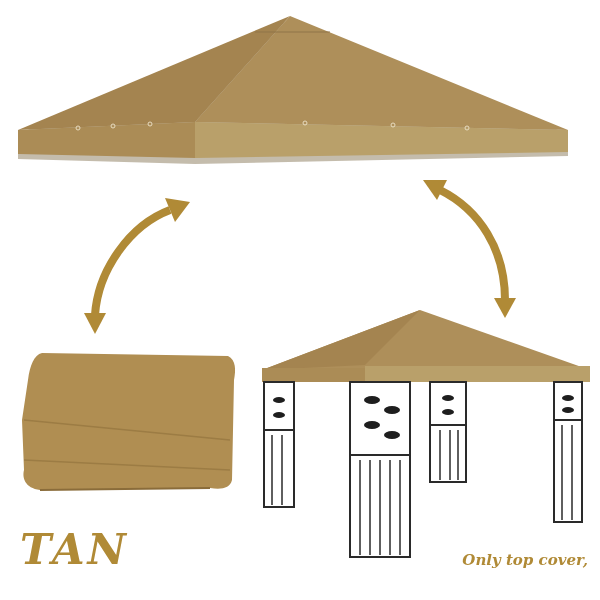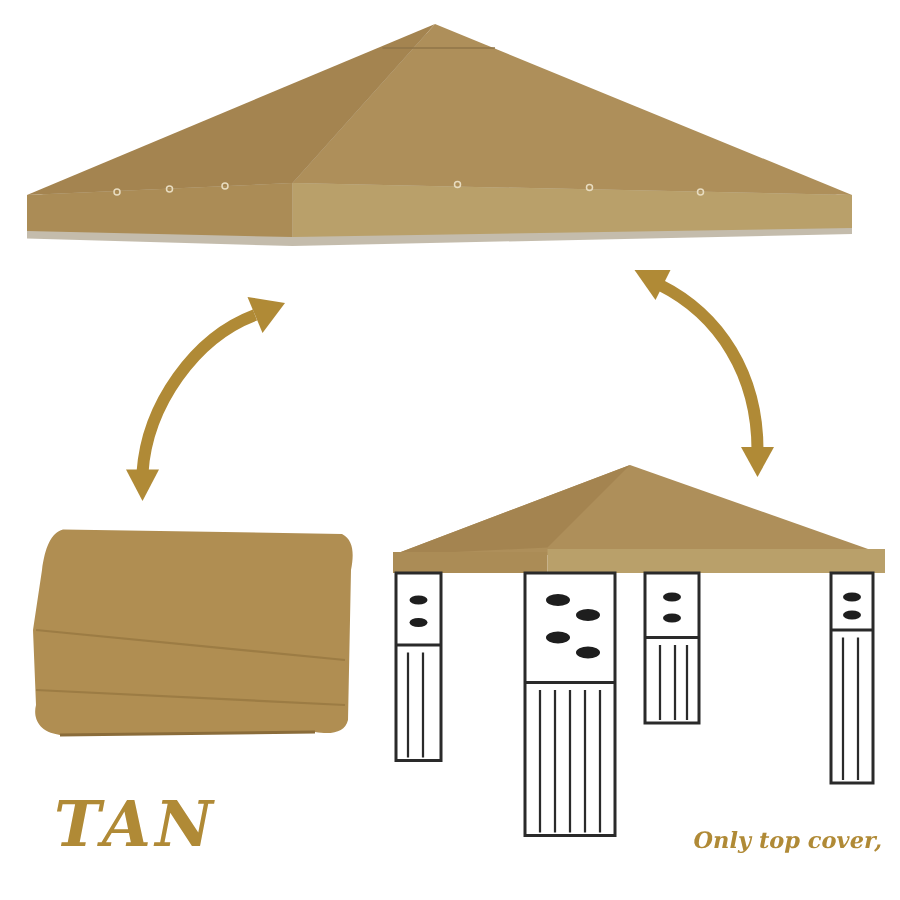--- a/index.html
+++ b/index.html
@@ -5,7 +5,7 @@
   html,body{margin:0;padding:0;background:#fff;}
   #stage{position:relative;width:600px;height:600px;overflow:hidden;background:#fff;}
   svg{position:absolute;left:0;top:0;}
-  .label-tan{position:absolute;left:36px;top:525px;font-family:"DejaVu Serif",serif;font-weight:bold;font-style:italic;font-size:42px;letter-spacing:3px;color:#b08a36;}
+  .label-tan{position:absolute;left:20px;top:525px;font-family:"DejaVu Serif",serif;font-weight:bold;font-style:italic;font-size:42px;letter-spacing:3px;color:#b08a36;}
   .note{position:absolute;right:12px;top:550px;text-align:left;font-family:"DejaVu Serif",serif;font-weight:bold;font-style:italic;font-size:15px;line-height:20px;color:#b08a36;}
 </style>
 </head>

